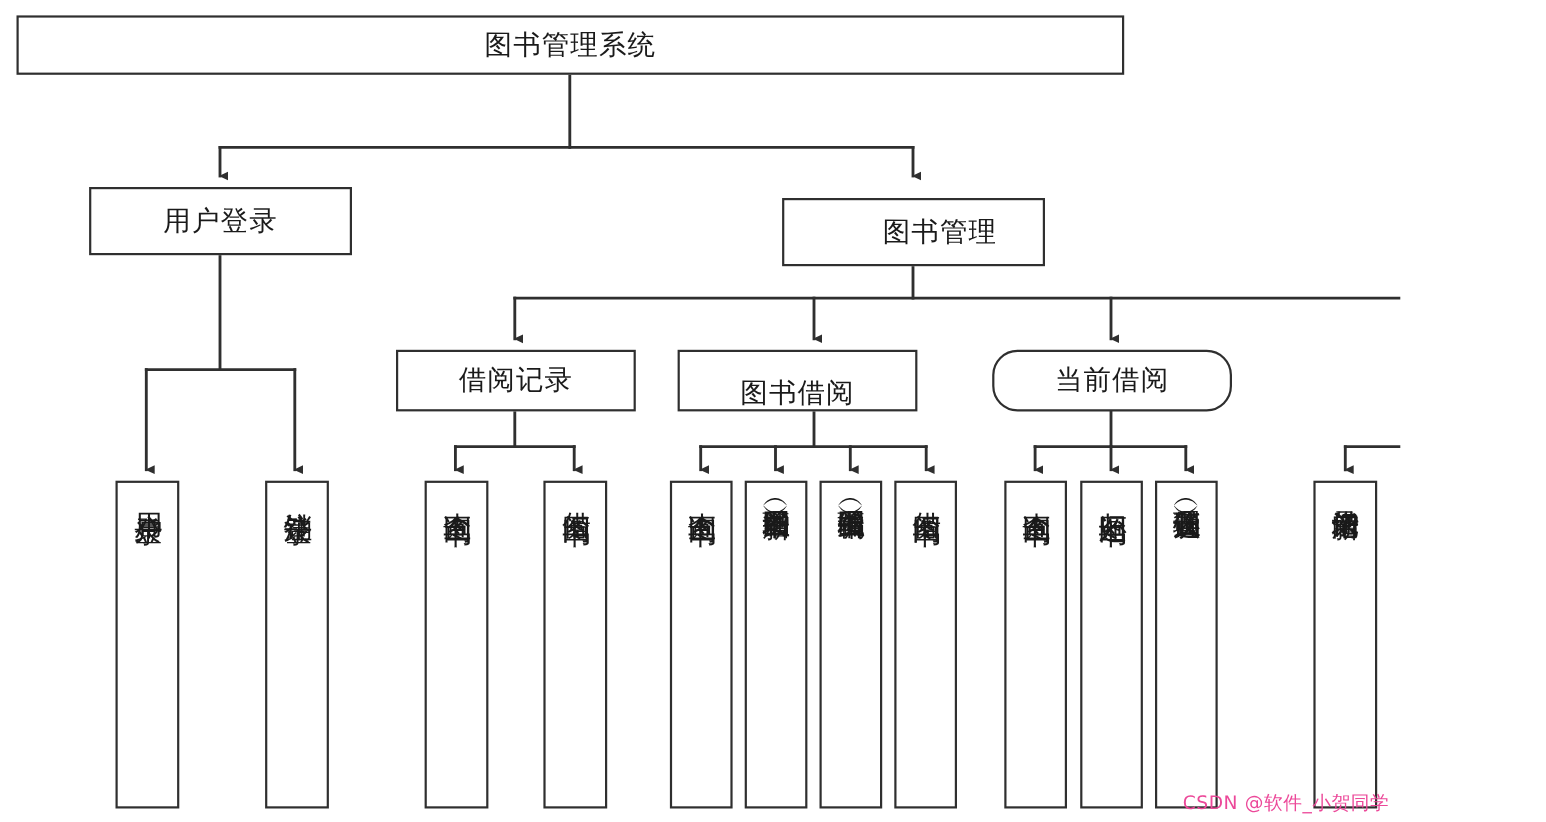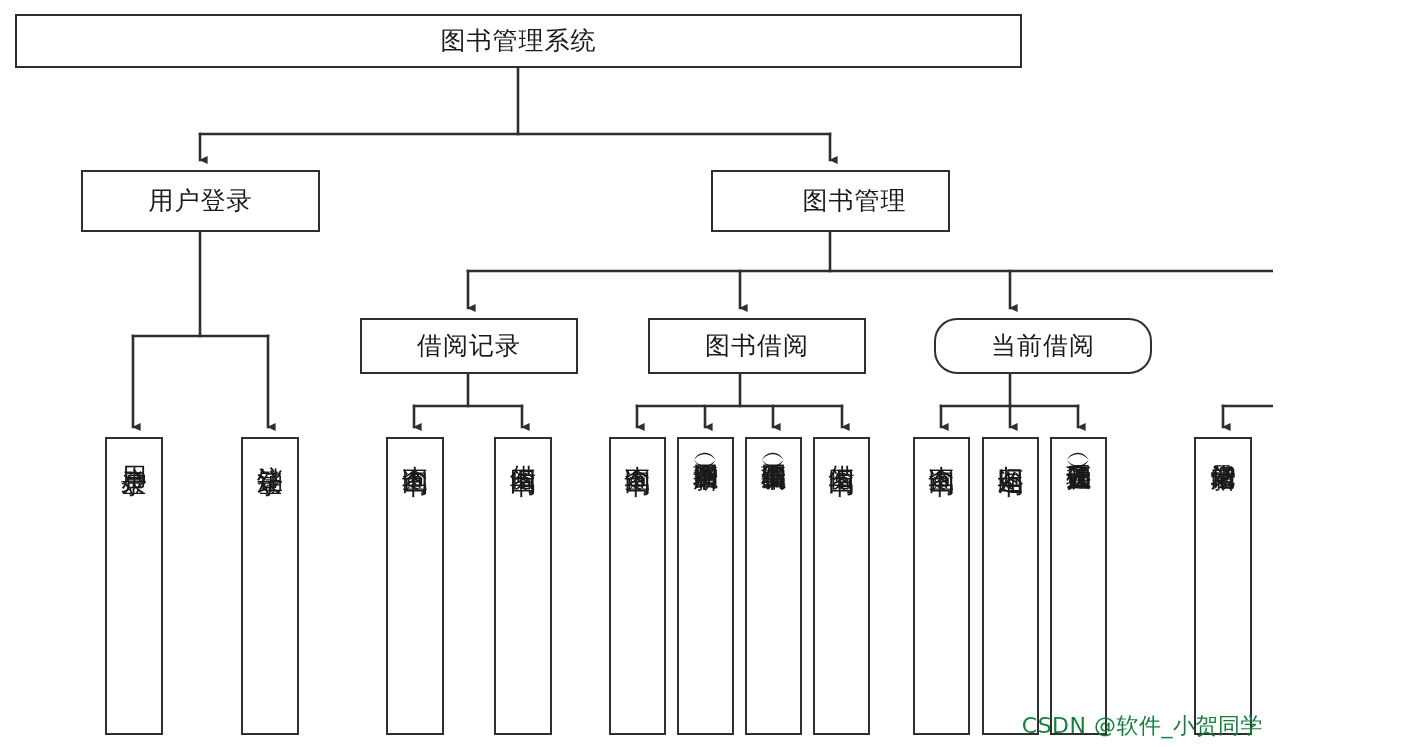--- a/index.html
+++ b/index.html
@@ -137,7 +137,7 @@
   <div class="node node-h" style="left:81px; top:170px; width:239px; height:62px;">
     <span>用户登录</span>
   </div>
-  <div class="node node-h" style="left:711px; top:170px; width:239px; height:62px;padding-left:48px;">
+  <div class="node node-h" style="left:711px; top:180px; width:239px; height:62px;padding-left:48px;">
     <span>图书管理</span>
   </div>
 

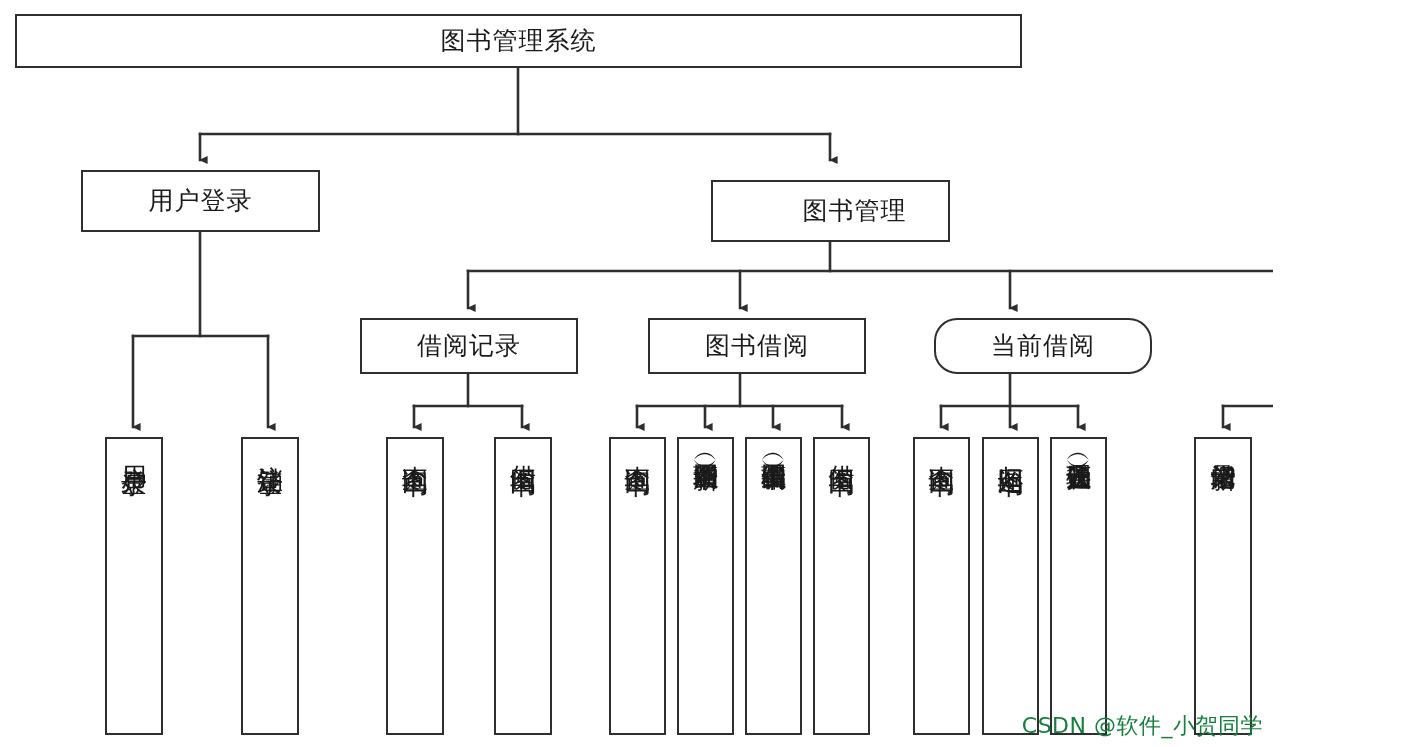--- a/index.html
+++ b/index.html
@@ -144,7 +144,7 @@
   <div class="node node-h" style="left:360px; top:318px; width:218px; height:56px;">
     <span>借阅记录</span>
   </div>
-  <div class="node node-h" style="left:648px; top:318px; width:218px; height:56px;">
+  <div class="node node-h" style="left:616px; top:318px; width:218px; height:56px;align-items:flex-end;">
     <span>图书借阅</span>
   </div>
   <div class="node node-h" style="left:934px; top:318px; width:218px; height:56px;border-radius:23px;">

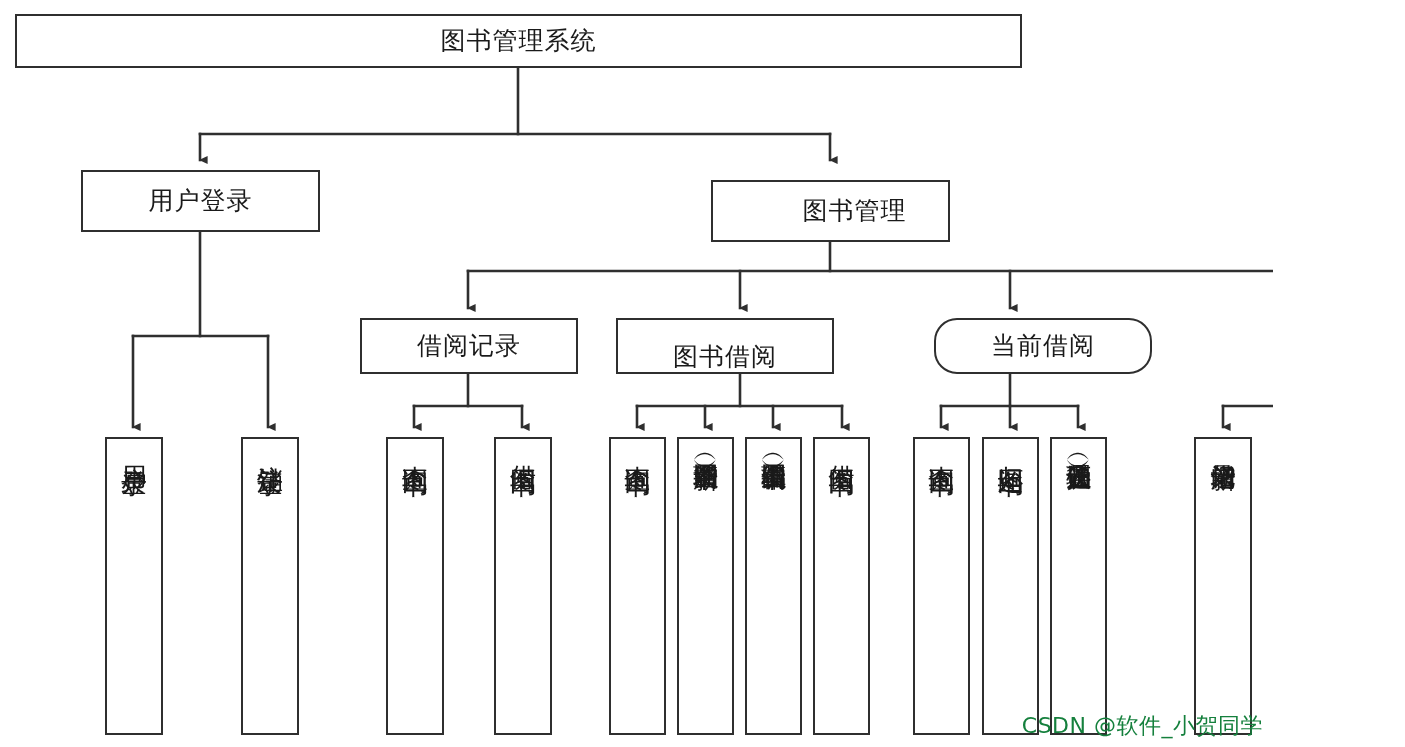--- a/index.html
+++ b/index.html
@@ -147,7 +147,7 @@
   <div class="node node-h" style="left:616px; top:318px; width:218px; height:56px;align-items:flex-end;">
     <span>图书借阅</span>
   </div>
-  <div class="node node-h" style="left:934px; top:318px; width:218px; height:56px;border-radius:23px;">
+  <div class="node node-h" style="left:902px; top:318px; width:218px; height:56px;border-radius:23px;">
     <span>当前借阅</span>
   </div>
 

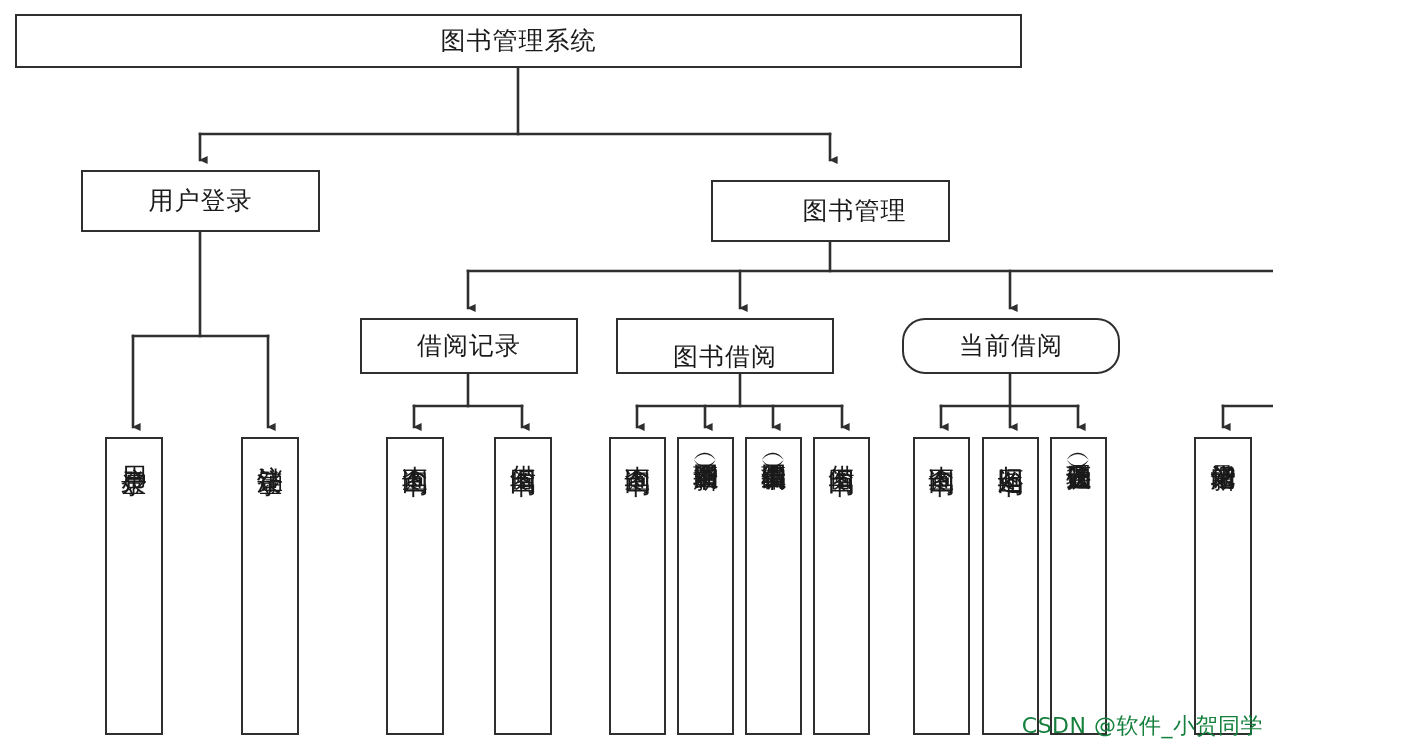--- a/index.html
+++ b/index.html
@@ -67,8 +67,8 @@
     position: absolute;
     right: 10px;
     bottom: 6px;
-    font-size: 22px;
-    color: #15803d;
+    font-size: 17px;
+    color: #ec4899;
     letter-spacing: 0.5px;
     user-select: none;
     white-space: nowrap;

